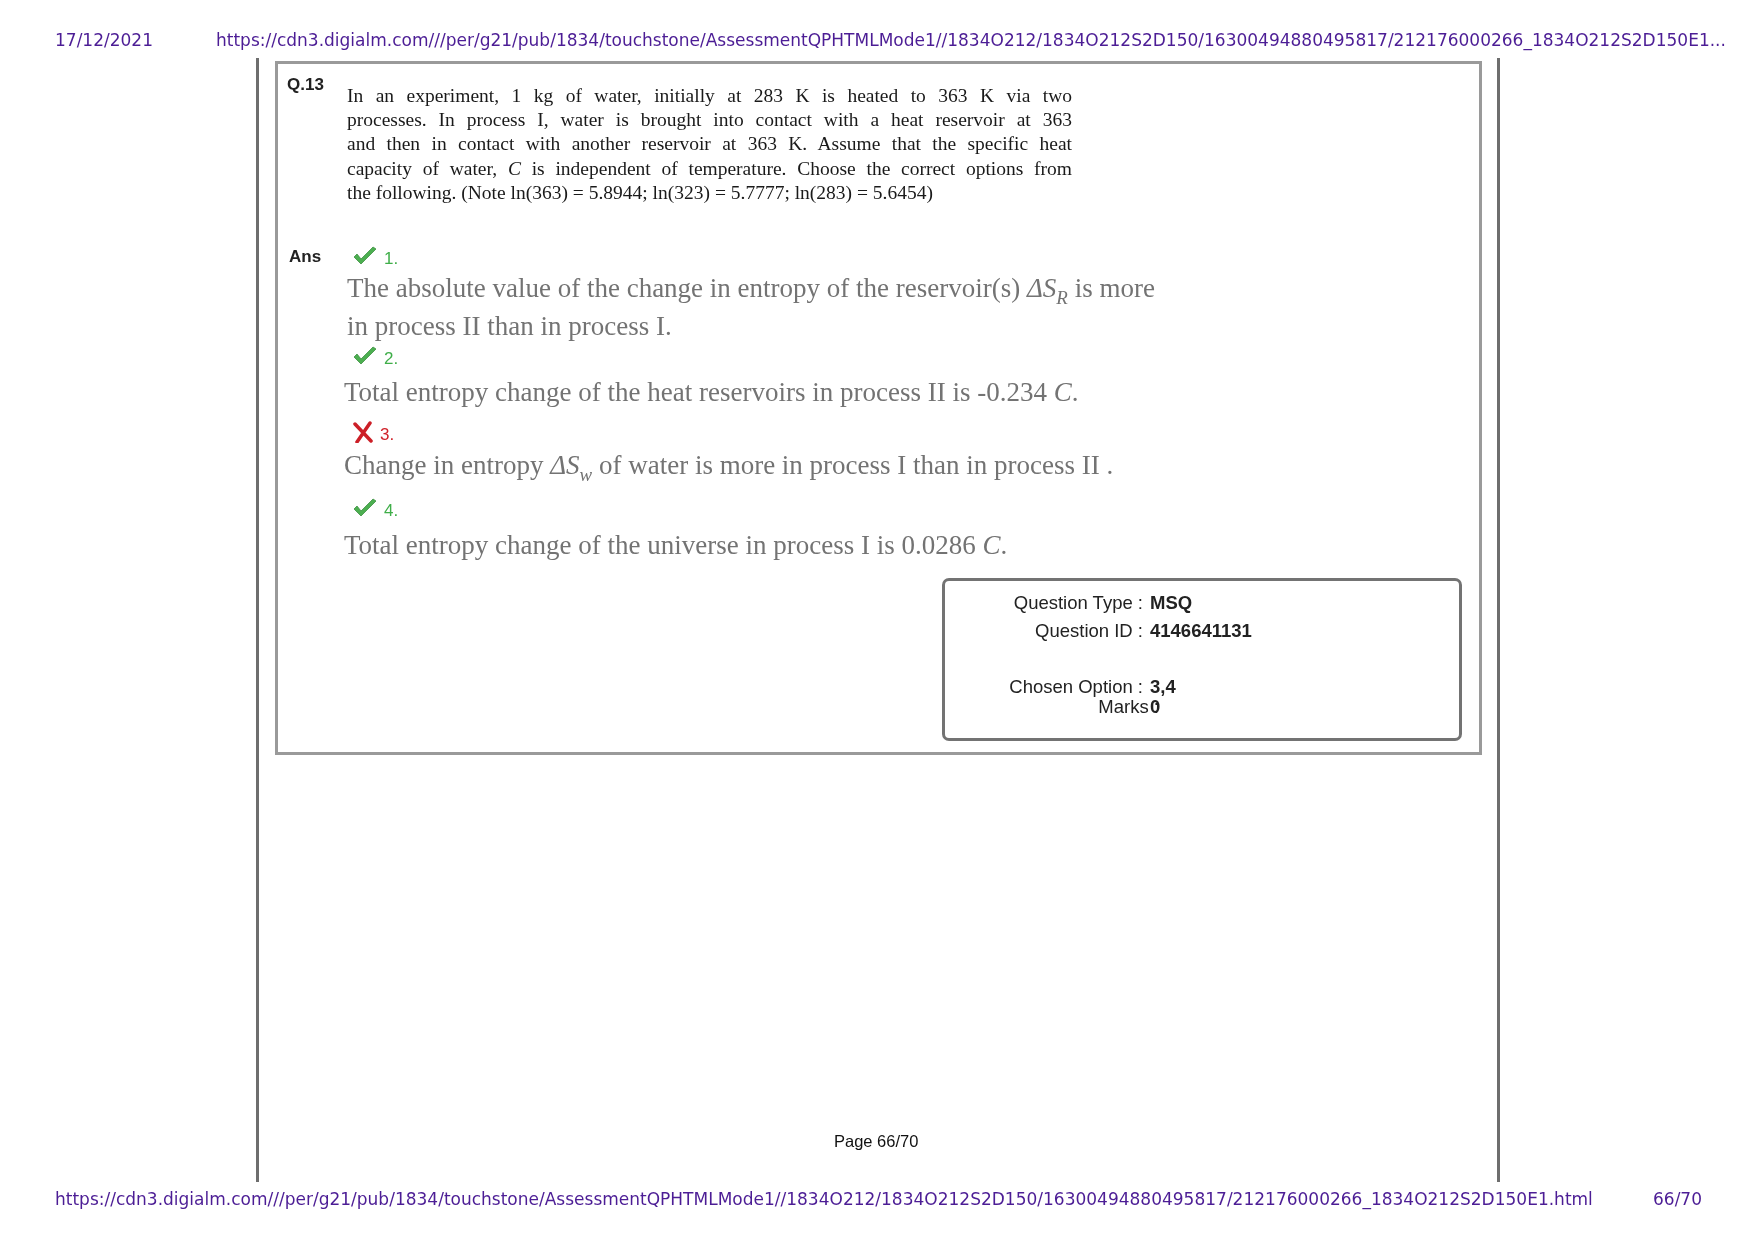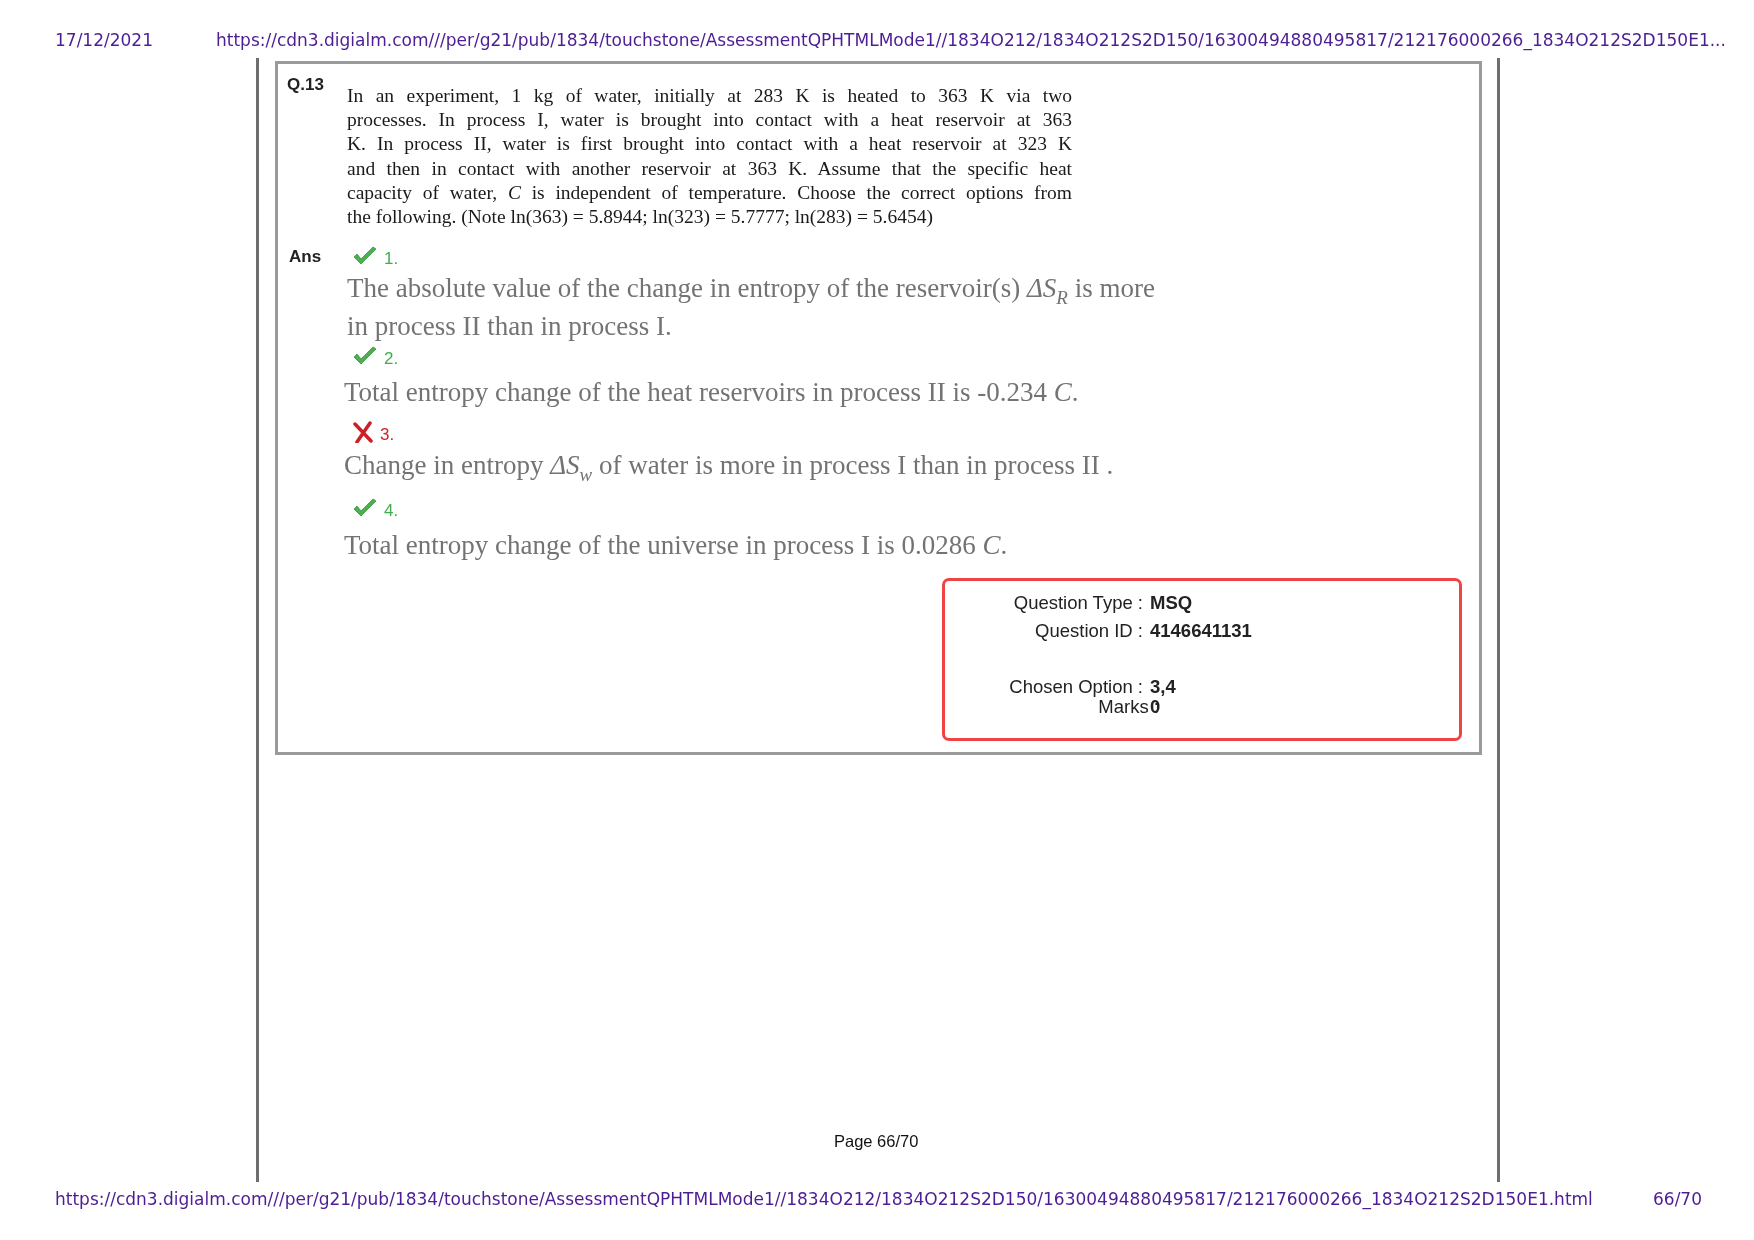--- a/index.html
+++ b/index.html
@@ -139,7 +139,6 @@
 <div class="abs qtext" style="left:347px; top:84px;">
   <div>In an experiment, 1 kg of water, initially at 283 K is heated to 363 K via two</div>
   <div>processes. In process I, water is brought into contact with a heat reservoir at 363</div>
-  <div>K. In process II, water is first brought into contact with a heat reservoir at 323 K</div>
   <div>and then in contact with another reservoir at 363 K. Assume that the specific heat</div>
   <div style="text-align-last:justify;"><span>capacity of water, </span><i class="m">C</i><span> is independent of temperature. Choose the correct options from</span></div>
   <div class="lastline" style="text-align-last:left; white-space:nowrap;">the following. (Note ln(363) = 5.8944; ln(323) = 5.7777; ln(283) = 5.6454)</div>

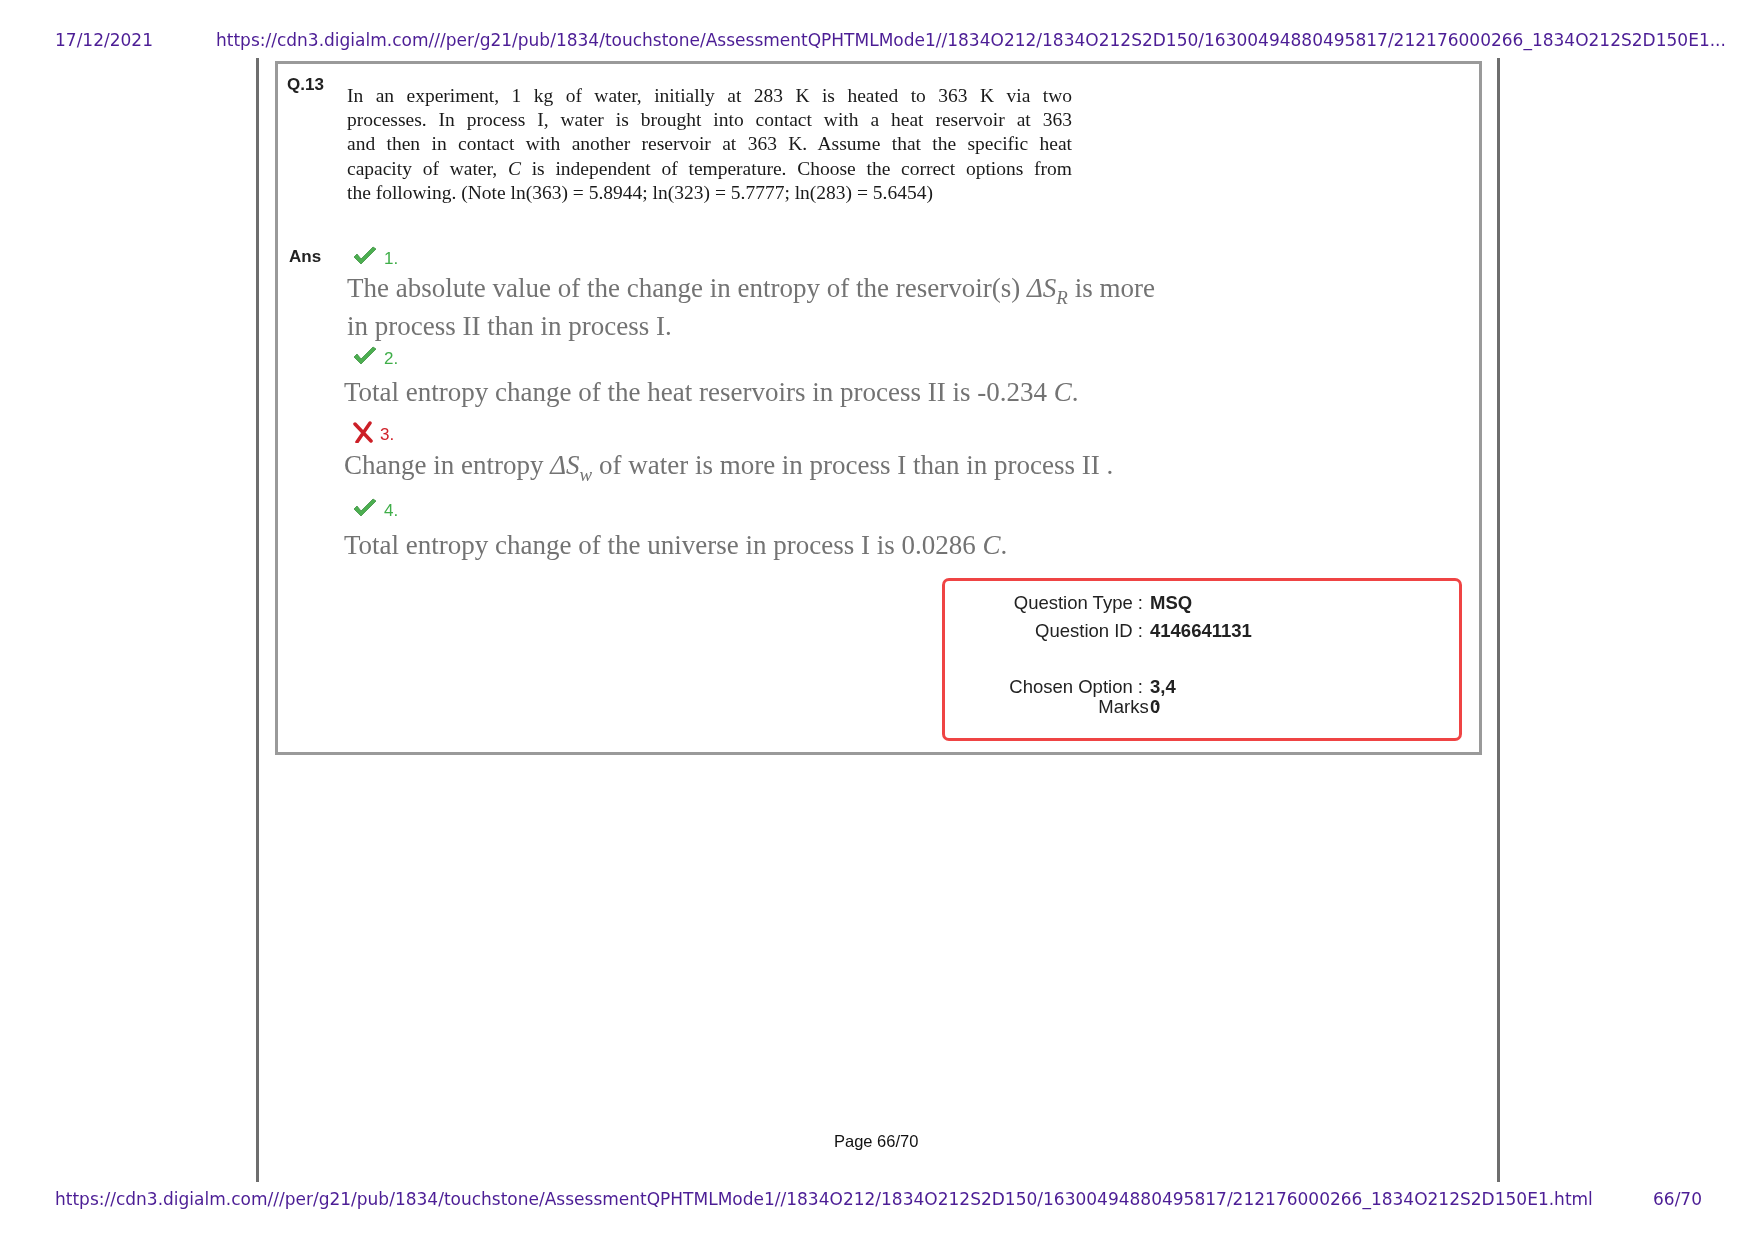--- a/index.html
+++ b/index.html
@@ -90,7 +90,7 @@
       top: 578px;
       width: 514px;
       height: 157px;
-      border: 3px solid #ef4444;
+      border: 3px solid #737373;
       border-radius: 7px;
       box-sizing: content-box;
     }

